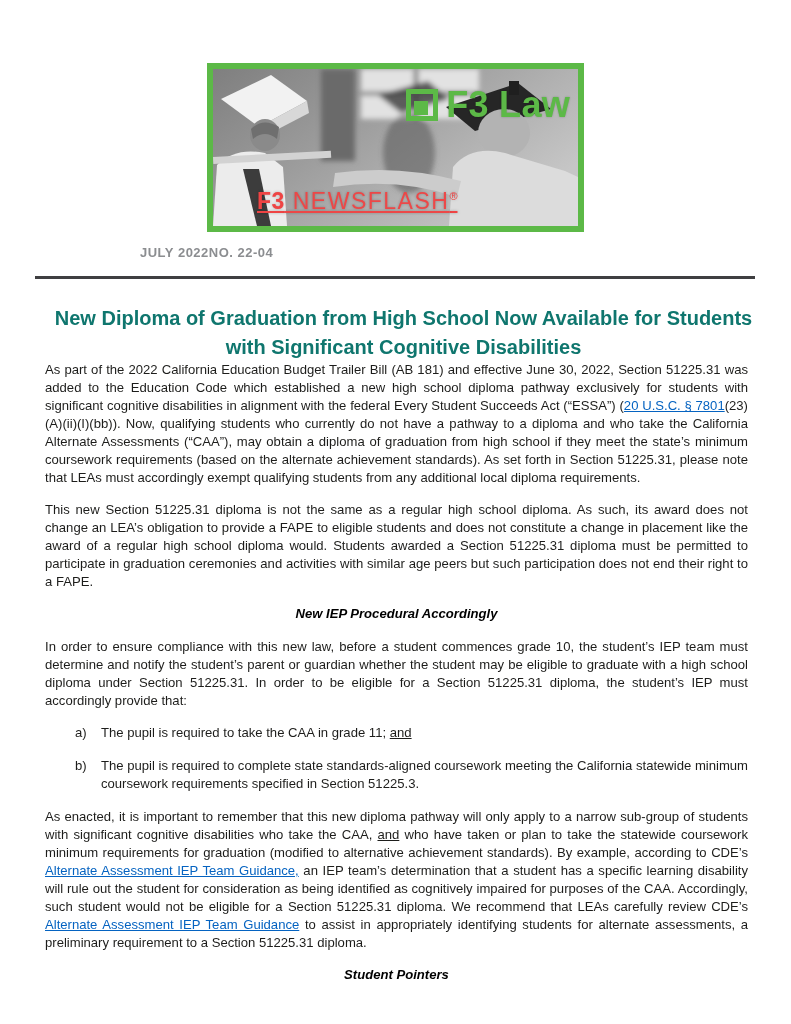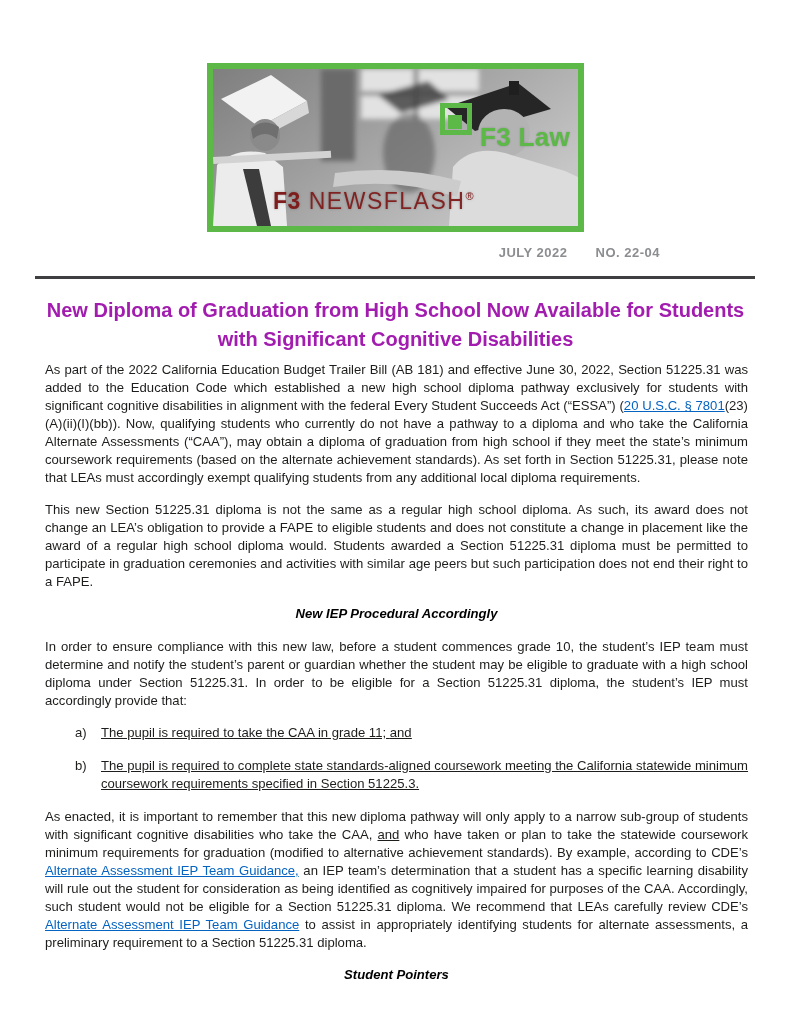--- a/index.html
+++ b/index.html
@@ -37,9 +37,8 @@
     background:var(--green);
   }
   .logo-text{
-    color:var(--green);font-weight:700;font-size:26px;letter-spacing:0.3px;
+    color:var(--green);font-weight:700;font-size:36px;letter-spacing:0.3px;
     text-shadow:0 0 2px rgba(0,0,0,0.25);
-    margin-top:38px;
   }
   .brand{
     position:absolute;left:60px;bottom:11px;color:#7f1d1d;font-size:23px;

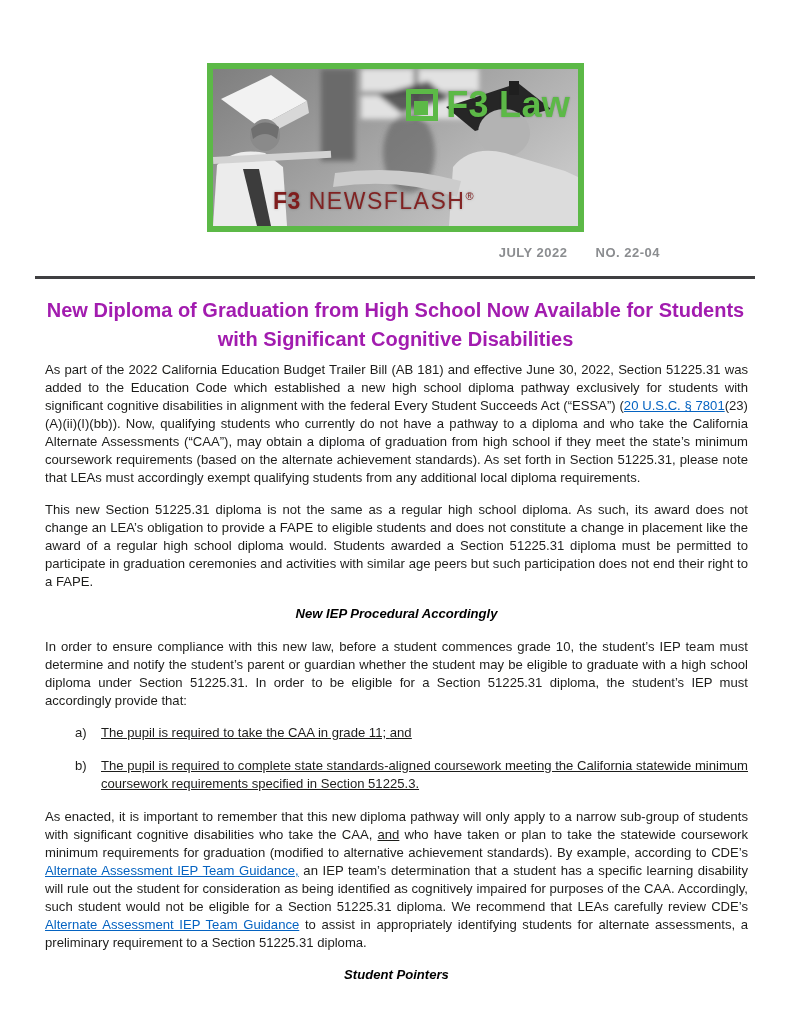--- a/index.html
+++ b/index.html
@@ -41,8 +41,8 @@
     text-shadow:0 0 2px rgba(0,0,0,0.25);
   }
   .brand{
-    position:absolute;left:60px;bottom:11px;color:#7f1d1d;font-size:23px;
-    white-space:nowrap;text-shadow:0 0 3px rgba(0,0,0,0.25);
+    position:absolute;left:44px;bottom:11px;color:#ef4444;font-size:23px;
+    white-space:nowrap;text-shadow:0 0 3px rgba(0,0,0,0.25);text-decoration:underline;
   }
   .brand-bold{font-weight:700;letter-spacing:0.5px;}
   .brand-light{font-weight:400;letter-spacing:1.5px;opacity:0.96;}

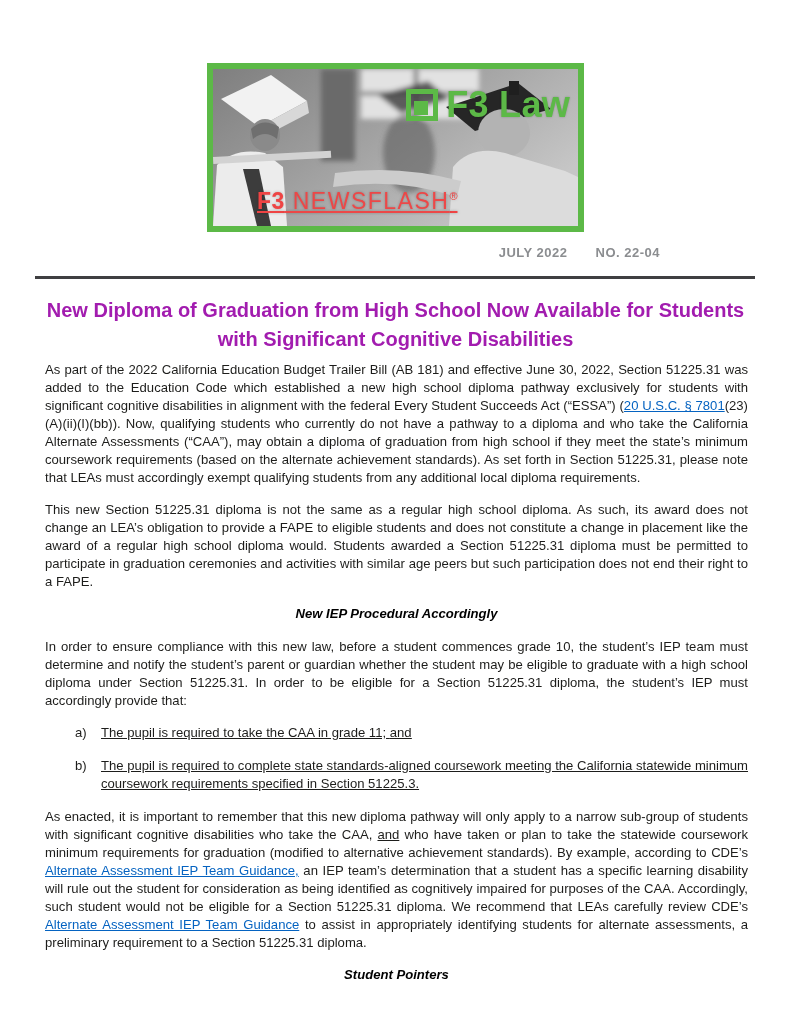--- a/index.html
+++ b/index.html
@@ -51,8 +51,8 @@
   
   .issue-row{
     position:absolute;left:140px;top:245px;width:520px;
-    display:flex;justify-content:flex-end;
-    color:var(--gray);font-size:13px;font-weight:700;letter-spacing:0.5px;gap:28px;
+    display:flex;justify-content:flex-start;
+    color:var(--gray);font-size:13px;font-weight:700;letter-spacing:0.5px;
   }
   .rule{
     position:absolute;left:35px;top:276px;width:720px;height:3px;

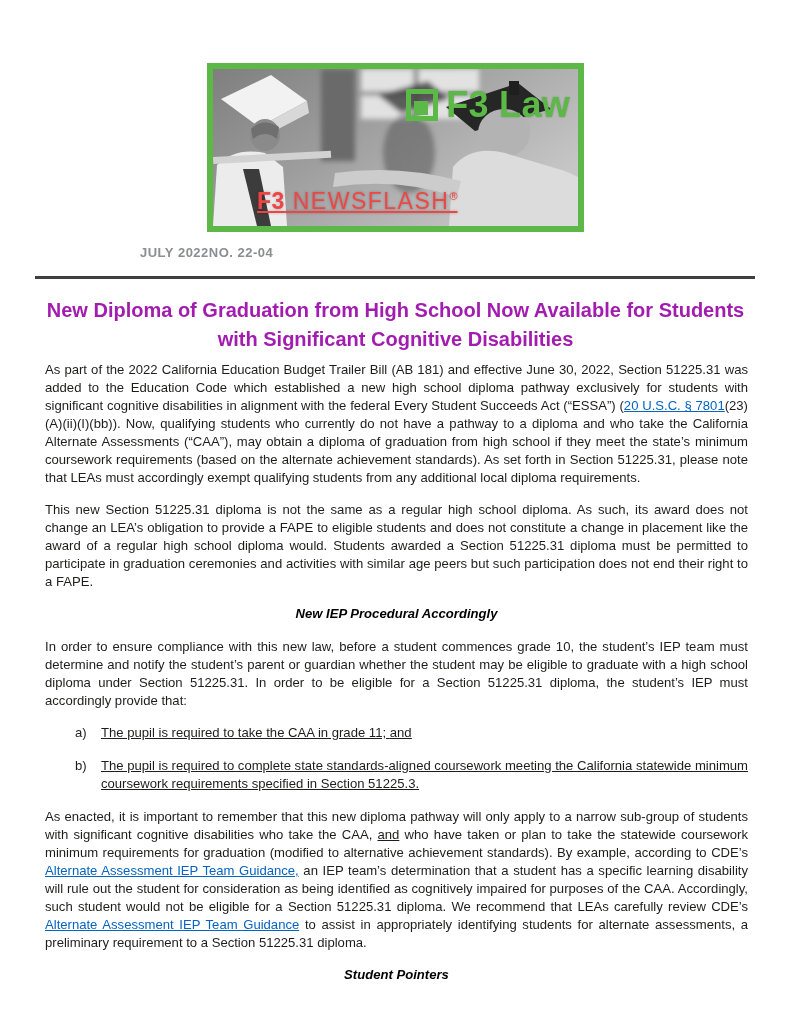--- a/index.html
+++ b/index.html
@@ -61,9 +61,9 @@
 
   
   .title{
-    position:absolute;left:44px;top:296px;width:703px;margin:0;
+    position:absolute;left:44px;top:296px;width:703px;margin:8px;
     text-align:center;font-size:20px;line-height:29px;font-weight:700;
-    color:#a21caf;
+    color:#0f766e;
   }
 
   

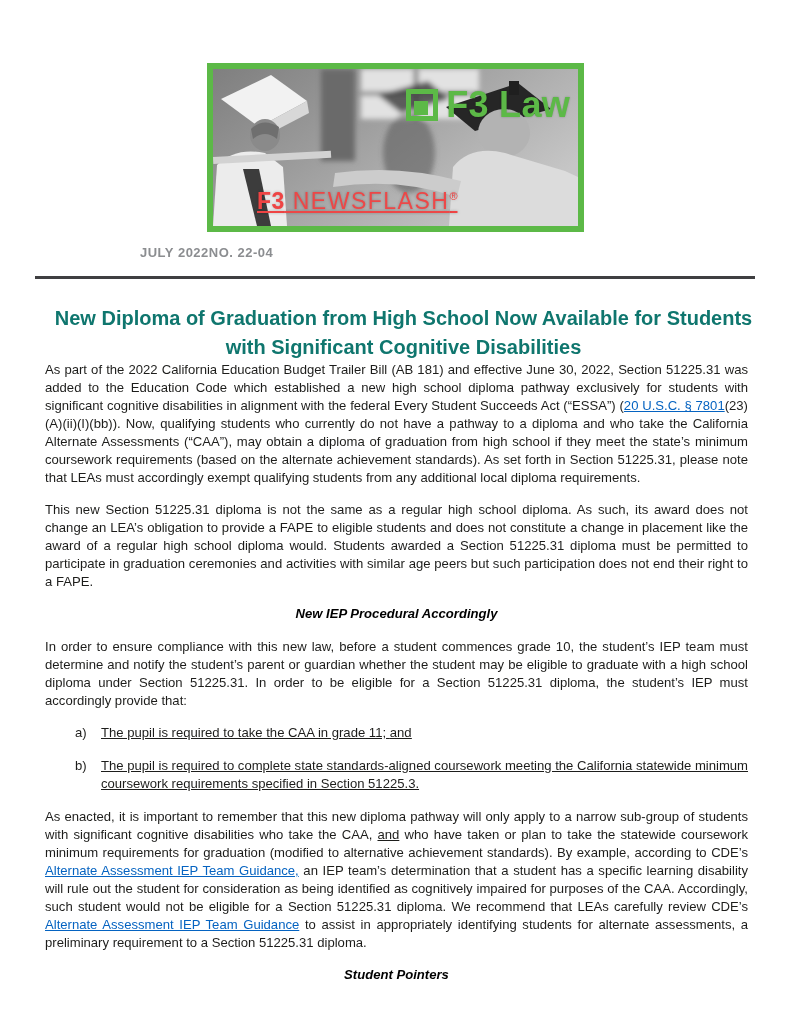--- a/index.html
+++ b/index.html
@@ -79,7 +79,7 @@
   .list{margin:2px 0 14px 30px;}
   .list-item{display:flex;margin-bottom:15px;text-align:left;}
   .marker{flex:0 0 26px;}
-  .li-text{flex:1;text-decoration:underline;}
+  .li-text{flex:1;}
   .link{color:var(--link);text-decoration:underline;cursor:pointer;}
   .u{text-decoration:underline;}
 </style>

